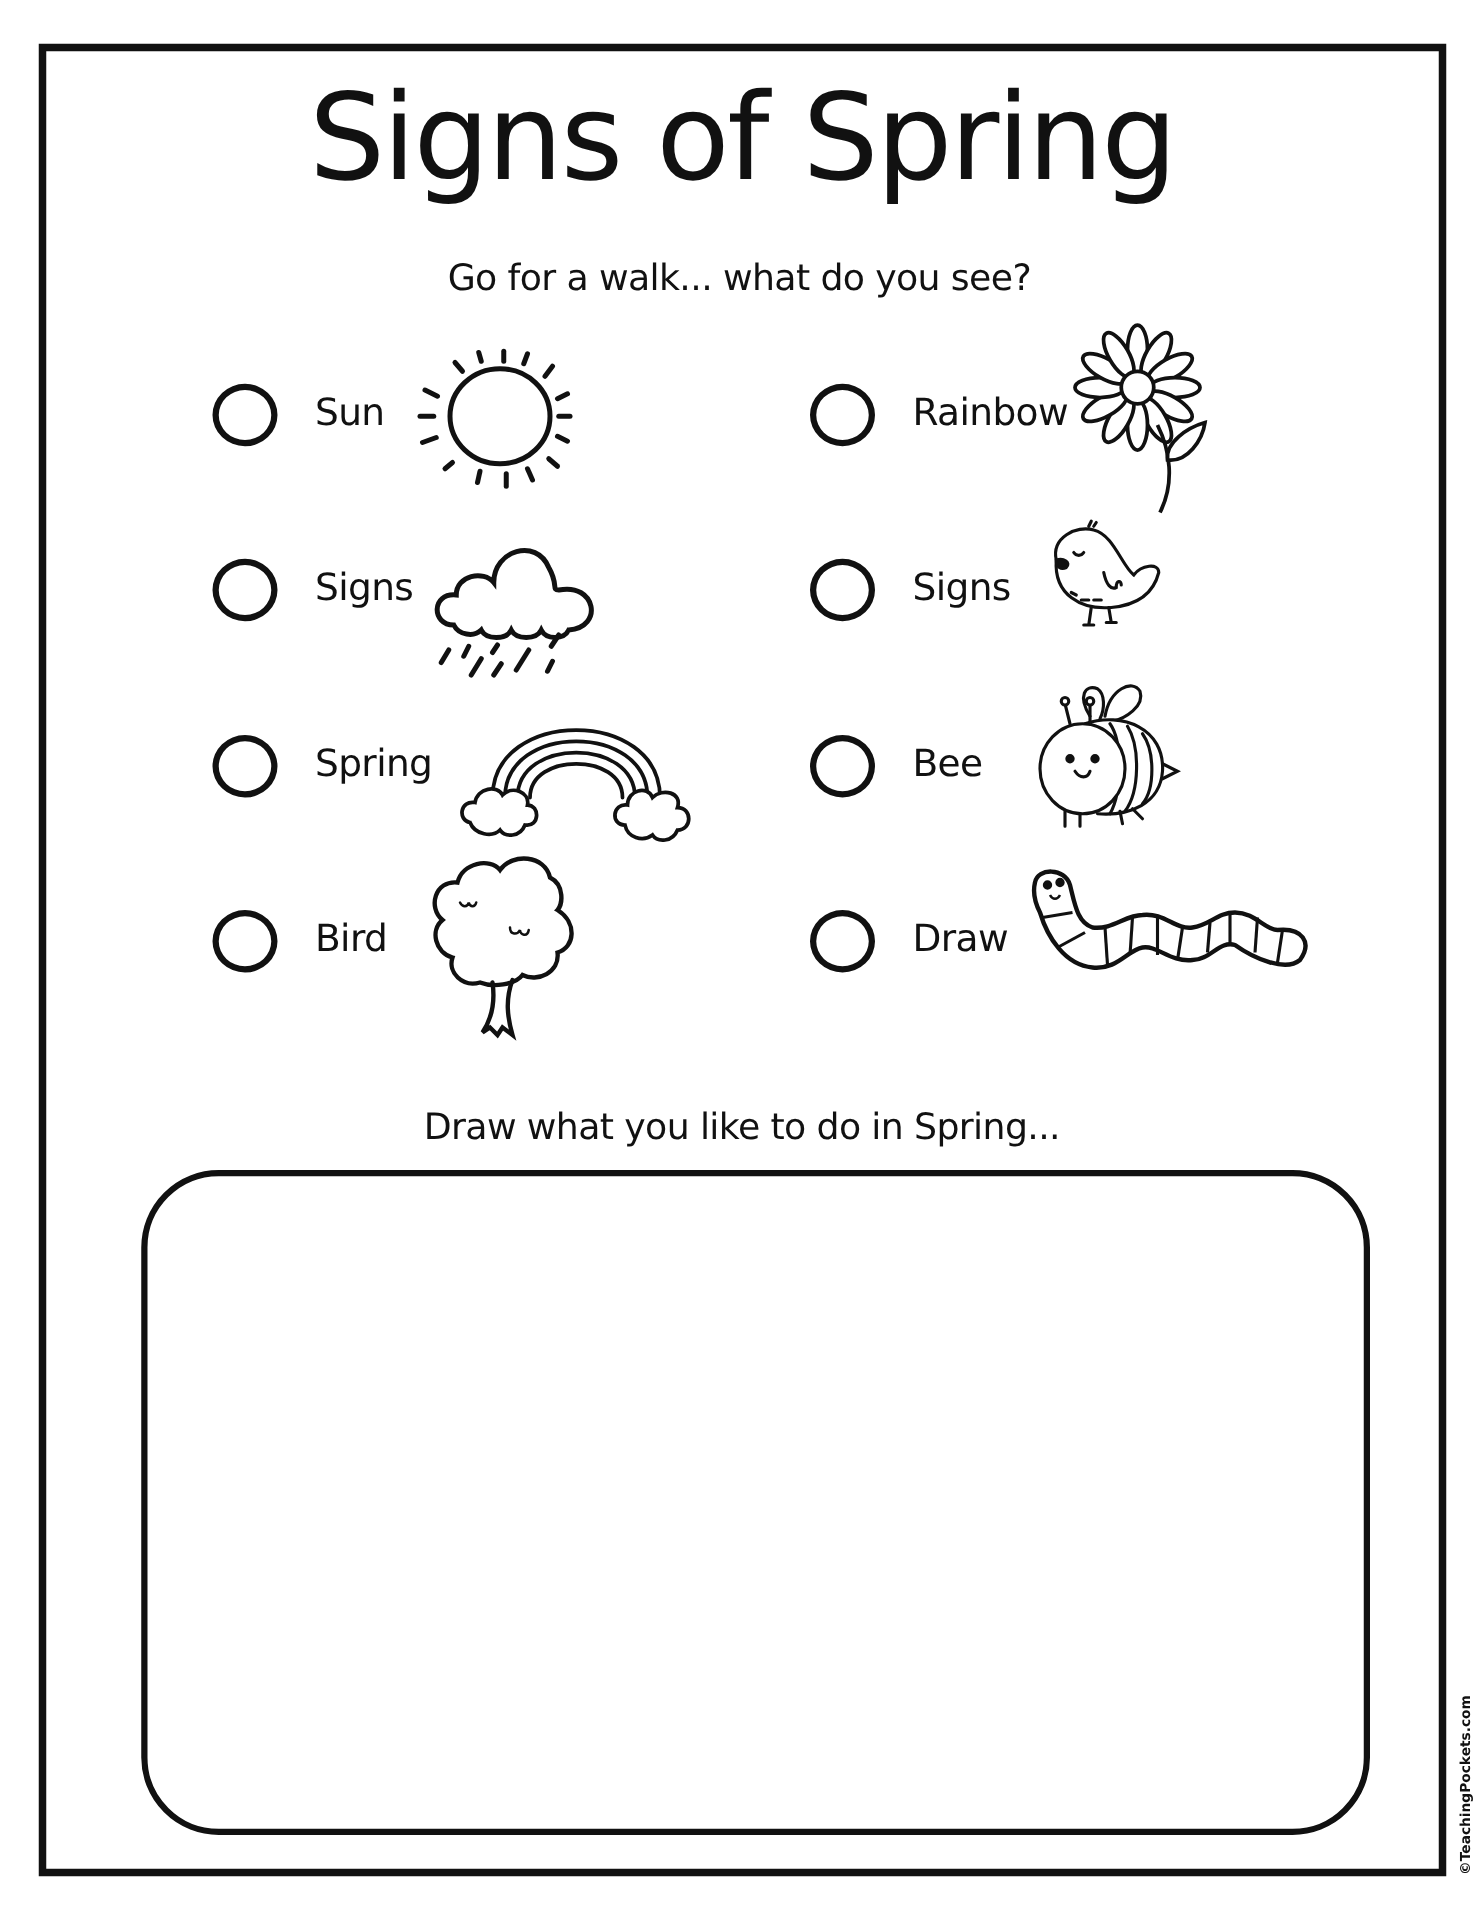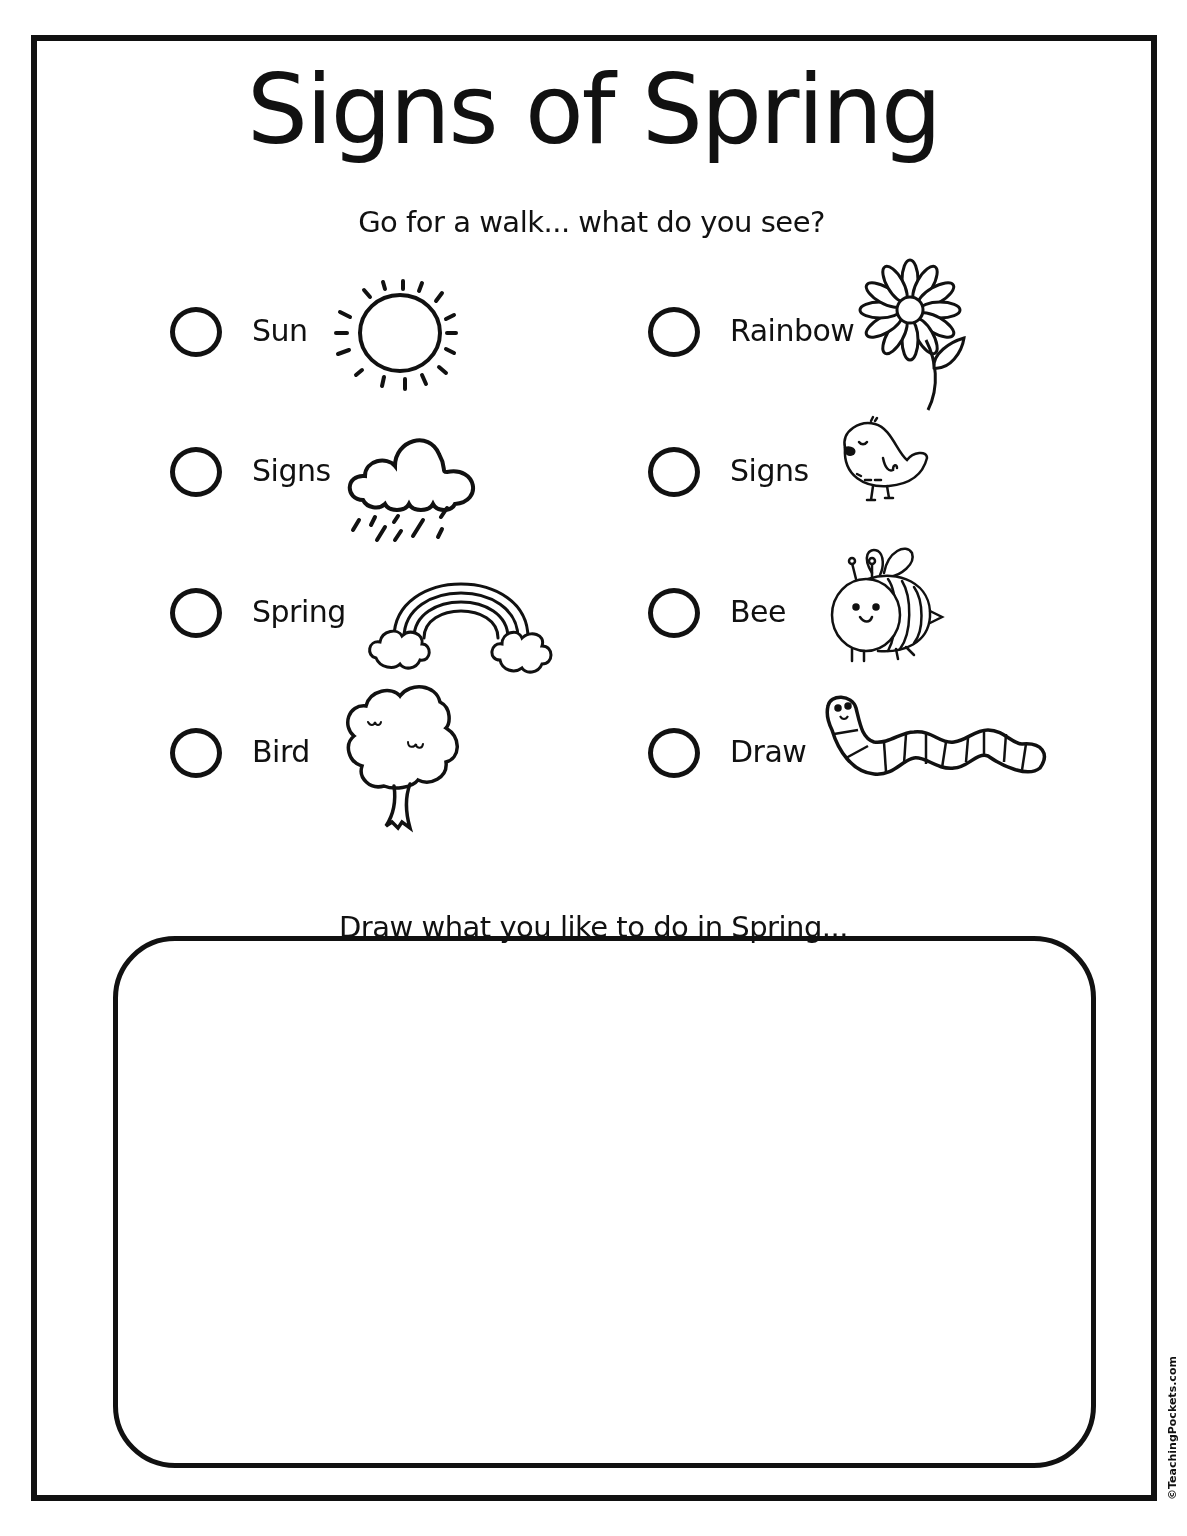--- a/index.html
+++ b/index.html
@@ -11,7 +11,7 @@
     .check { position: absolute; left: 0; top: 0; width: 40px; height: 40px; border: 5px solid #111; border-radius: 50%; box-sizing: border-box; width: 52px; height: 50px; cursor: pointer; }
     .label { position: absolute; left: 82px; top: 6px; font-size: 30px; white-space: nowrap; letter-spacing: -0.5px; }
     .pic { position: absolute; }
-    .draw-label { position: absolute; left: 0; top: 884px; width: 1187px; text-align: center; font-size: 29px; letter-spacing: -0.5px; margin-top: 26px; }
+    .draw-label { position: absolute; left: 0; top: 884px; width: 1187px; text-align: center; font-size: 29px; letter-spacing: -0.5px; }
     .draw-box { position: absolute; left: 113px; top: 936px; width: 973px; height: 522px; border: 5px solid #111; border-radius: 62px; }
     .copyright { position: absolute; left: 1166px; top: 1500px; transform-origin: 0 0; transform: rotate(-90deg); font-size: 11px; font-weight: bold; white-space: nowrap; }
     svg { overflow: visible; }

